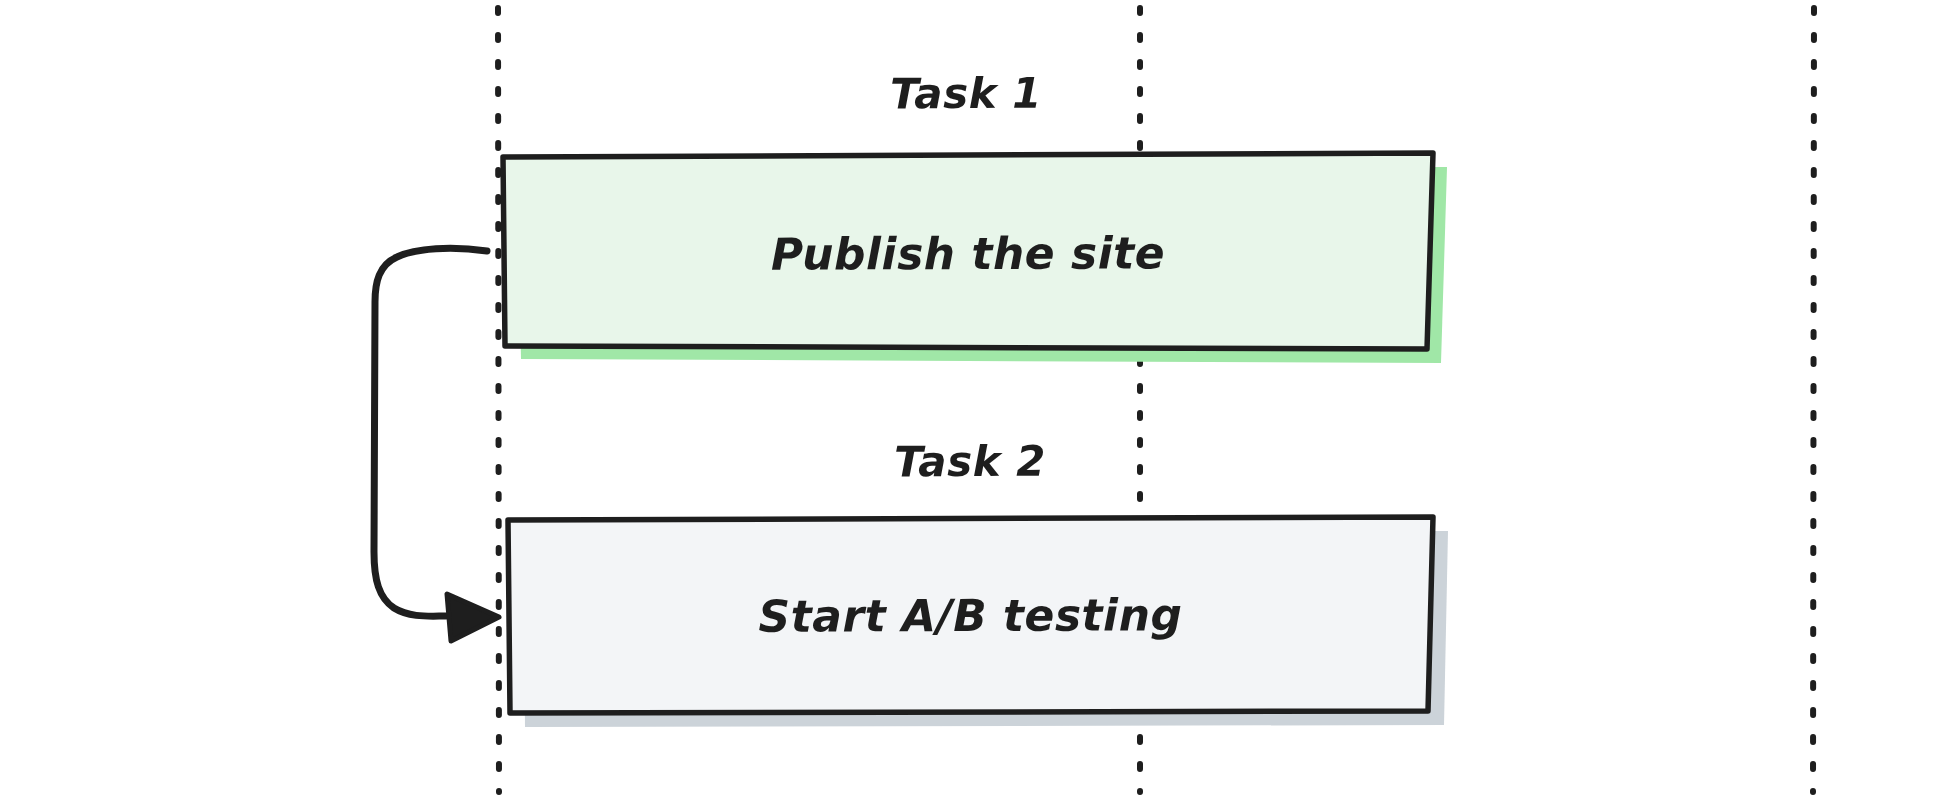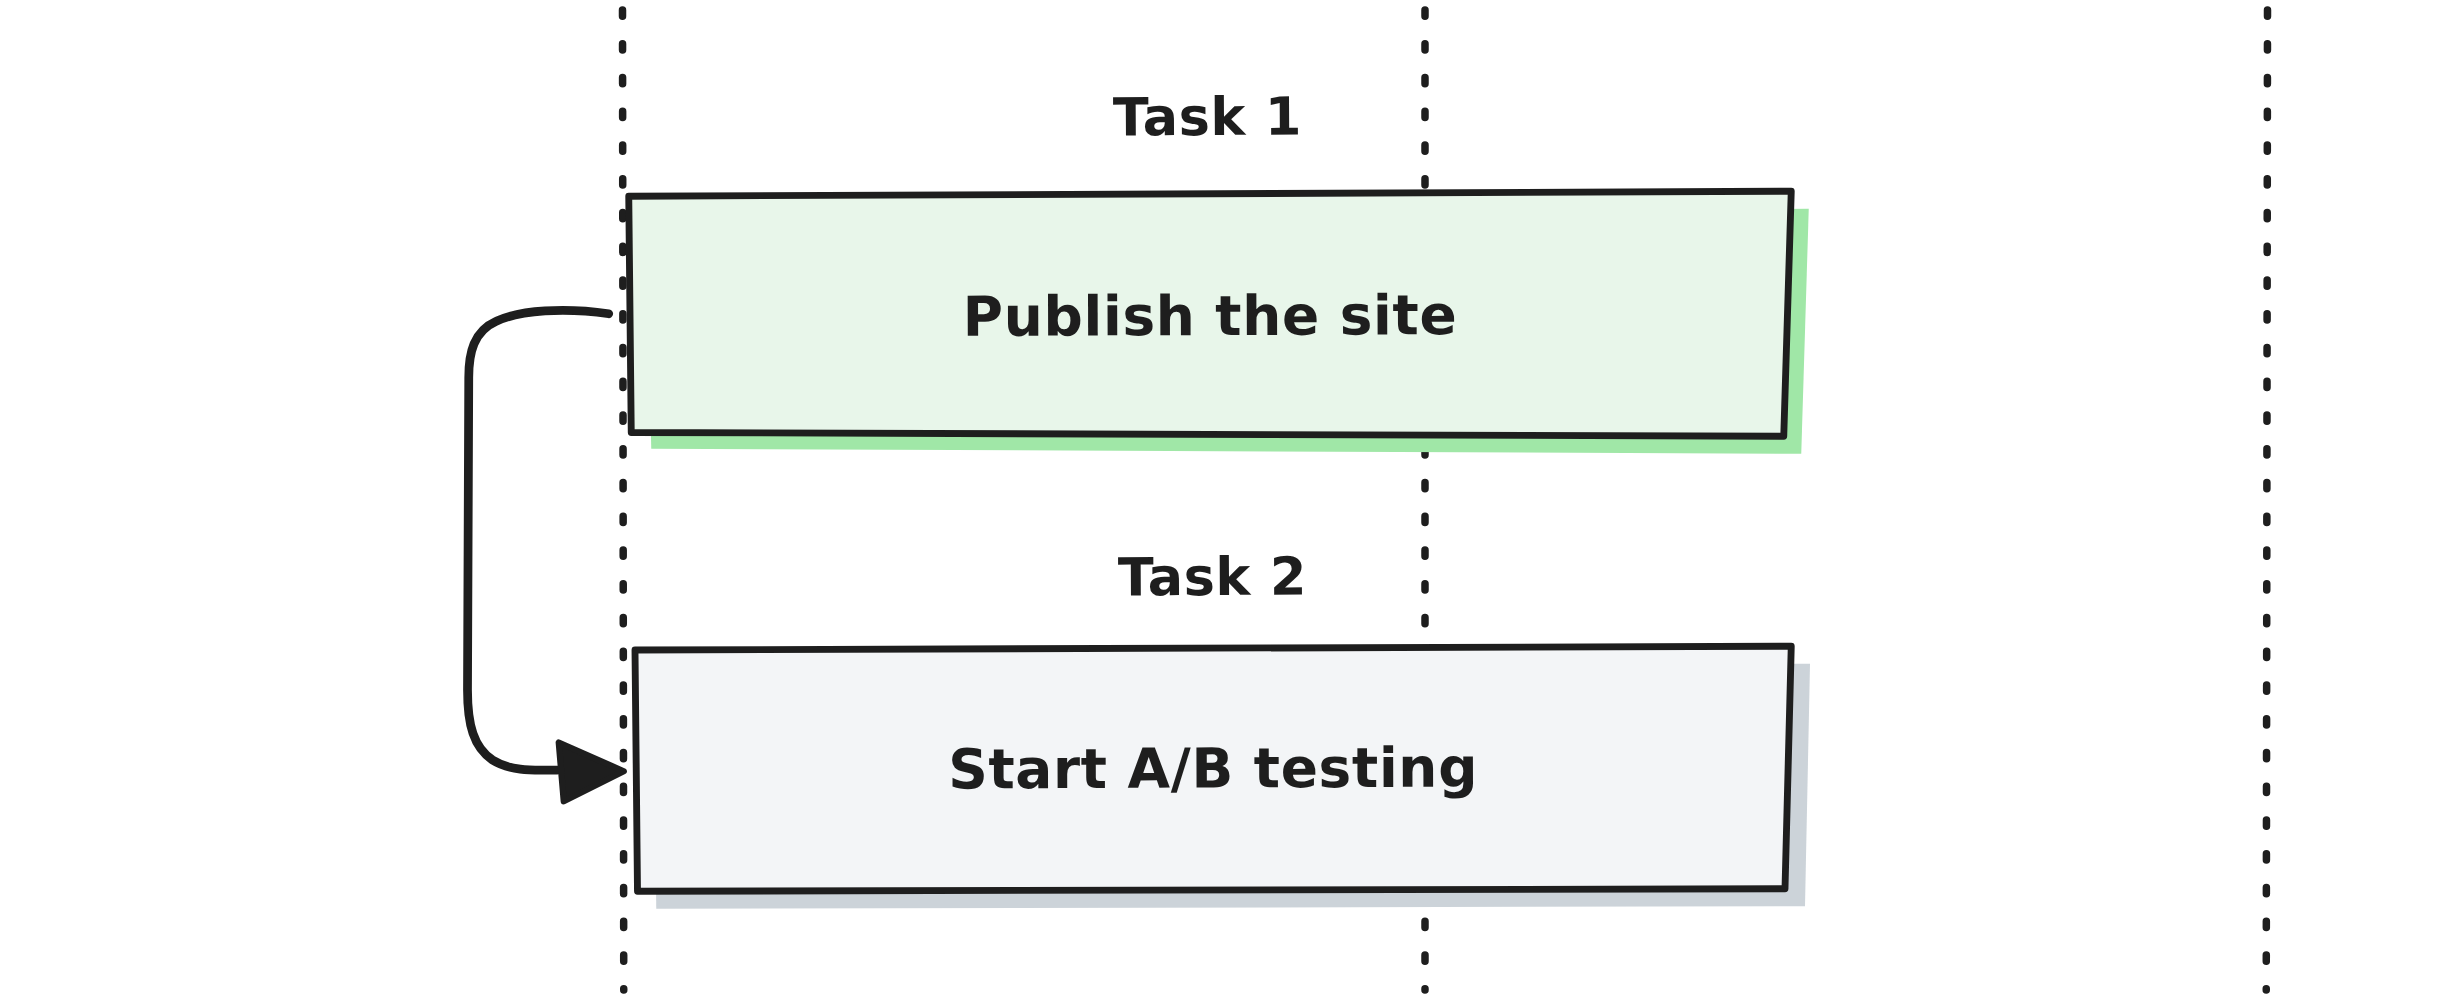--- a/index.html
+++ b/index.html
@@ -11,6 +11,7 @@
     background: var(--bg, #ffffff);
     overflow: hidden;
     font-family: "DejaVu Sans", sans-serif;
+    font-style: italic;
   }
   .canvas svg.scene {
     position: absolute;

